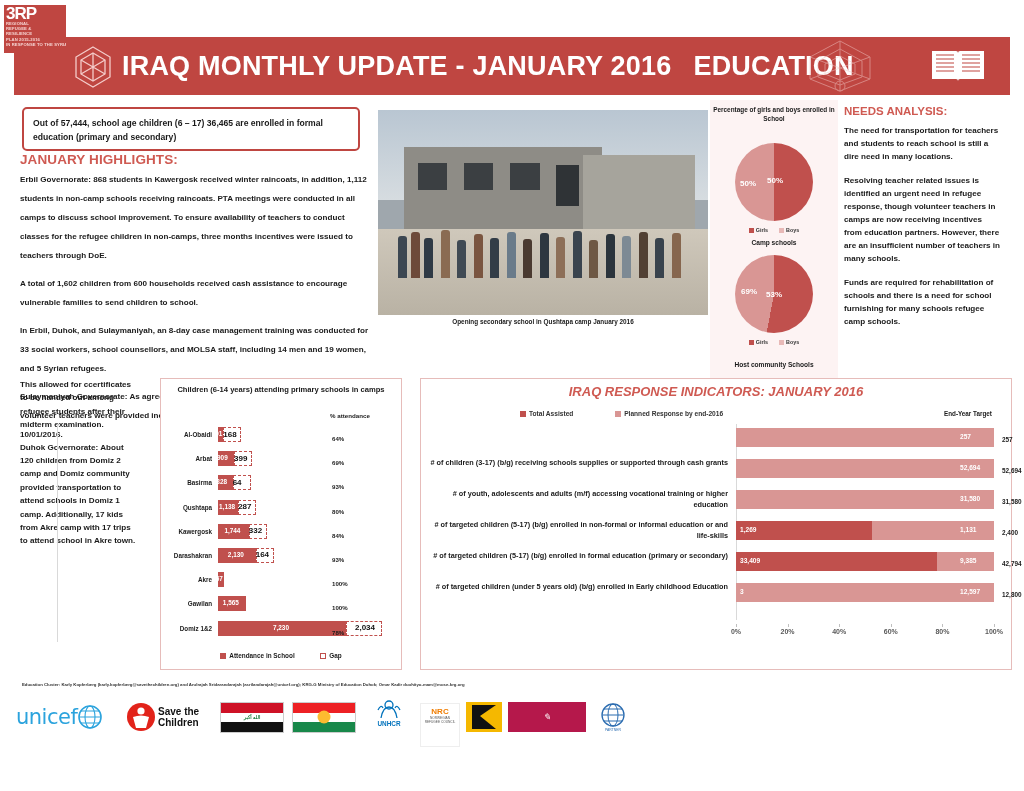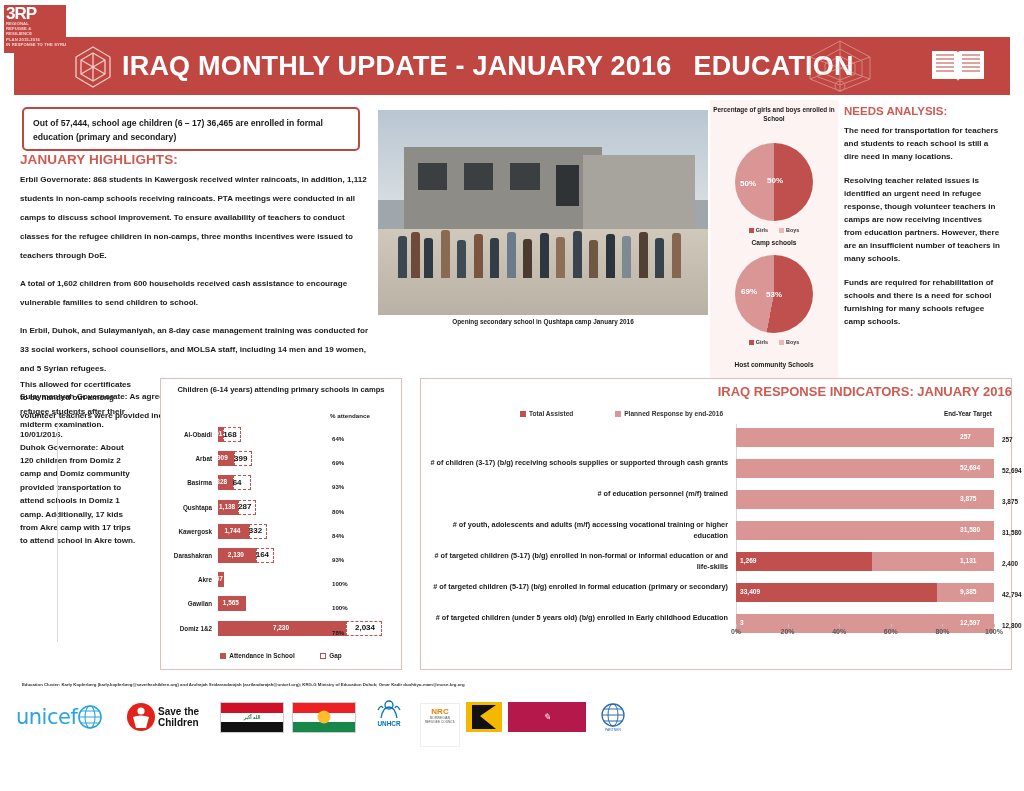--- a/index.html
+++ b/index.html
@@ -173,8 +173,8 @@
     border:1px solid #e6bcba;background:#fff;box-sizing:border-box;
   }
   .cr-title{
-    position:absolute;left:420px;top:384px;width:592px;text-align:right;
-    font-size:13px;font-weight:bold;color:#cf5a52;
+    position:absolute;left:420px;top:384px;width:592px;text-align:center;
+    font-size:13px;font-weight:bold;color:#cf5a52;font-style:italic;
   }
   .cr-legend{
     position:absolute;left:520px;top:410px;width:420px;

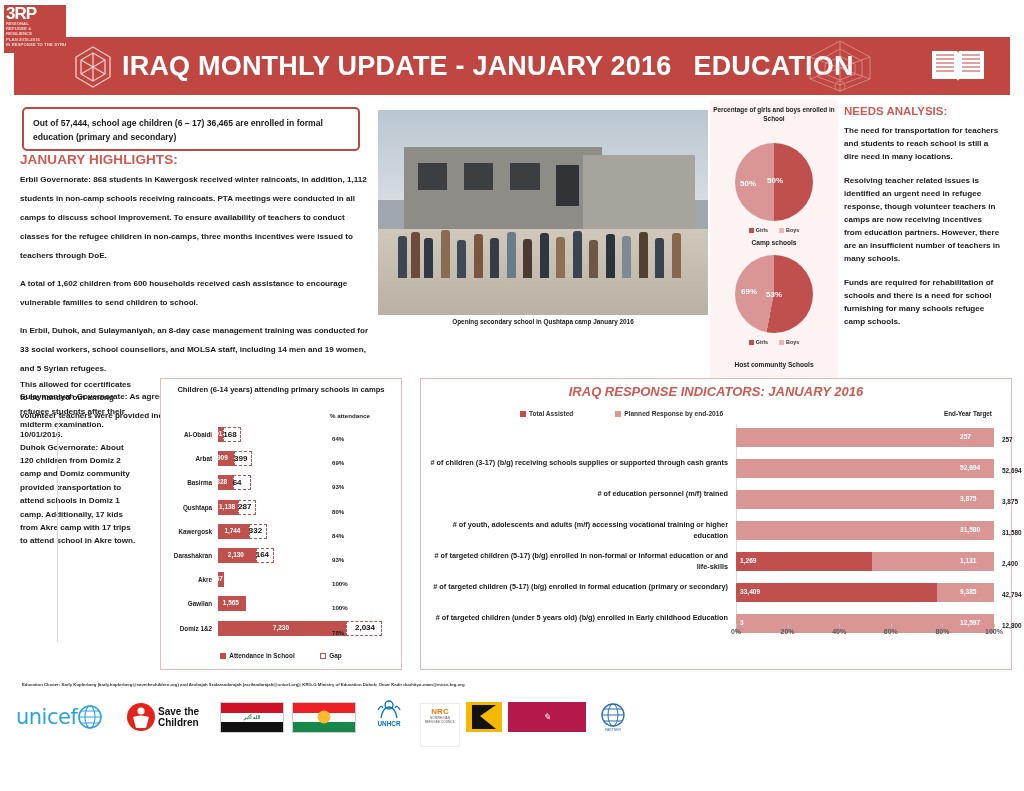--- a/index.html
+++ b/index.html
@@ -478,14 +478,6 @@
         <div class="cr-target">52,694</div>
       </div>
       <div class="cr-row">
-        <div class="cr-lab"># of education personnel (m/f) trained</div>
-        <div class="cr-track">
-          <div class="cr-planned" style="width:258px"></div>
-          <div class="cr-pv" style="left:224px">3,875</div>
-        </div>
-        <div class="cr-target">3,875</div>
-      </div>
-      <div class="cr-row">
         <div class="cr-lab"># of youth, adolescents and adults (m/f) accessing vocational training or higher education</div>
         <div class="cr-track">
           <div class="cr-planned" style="width:258px"></div>

